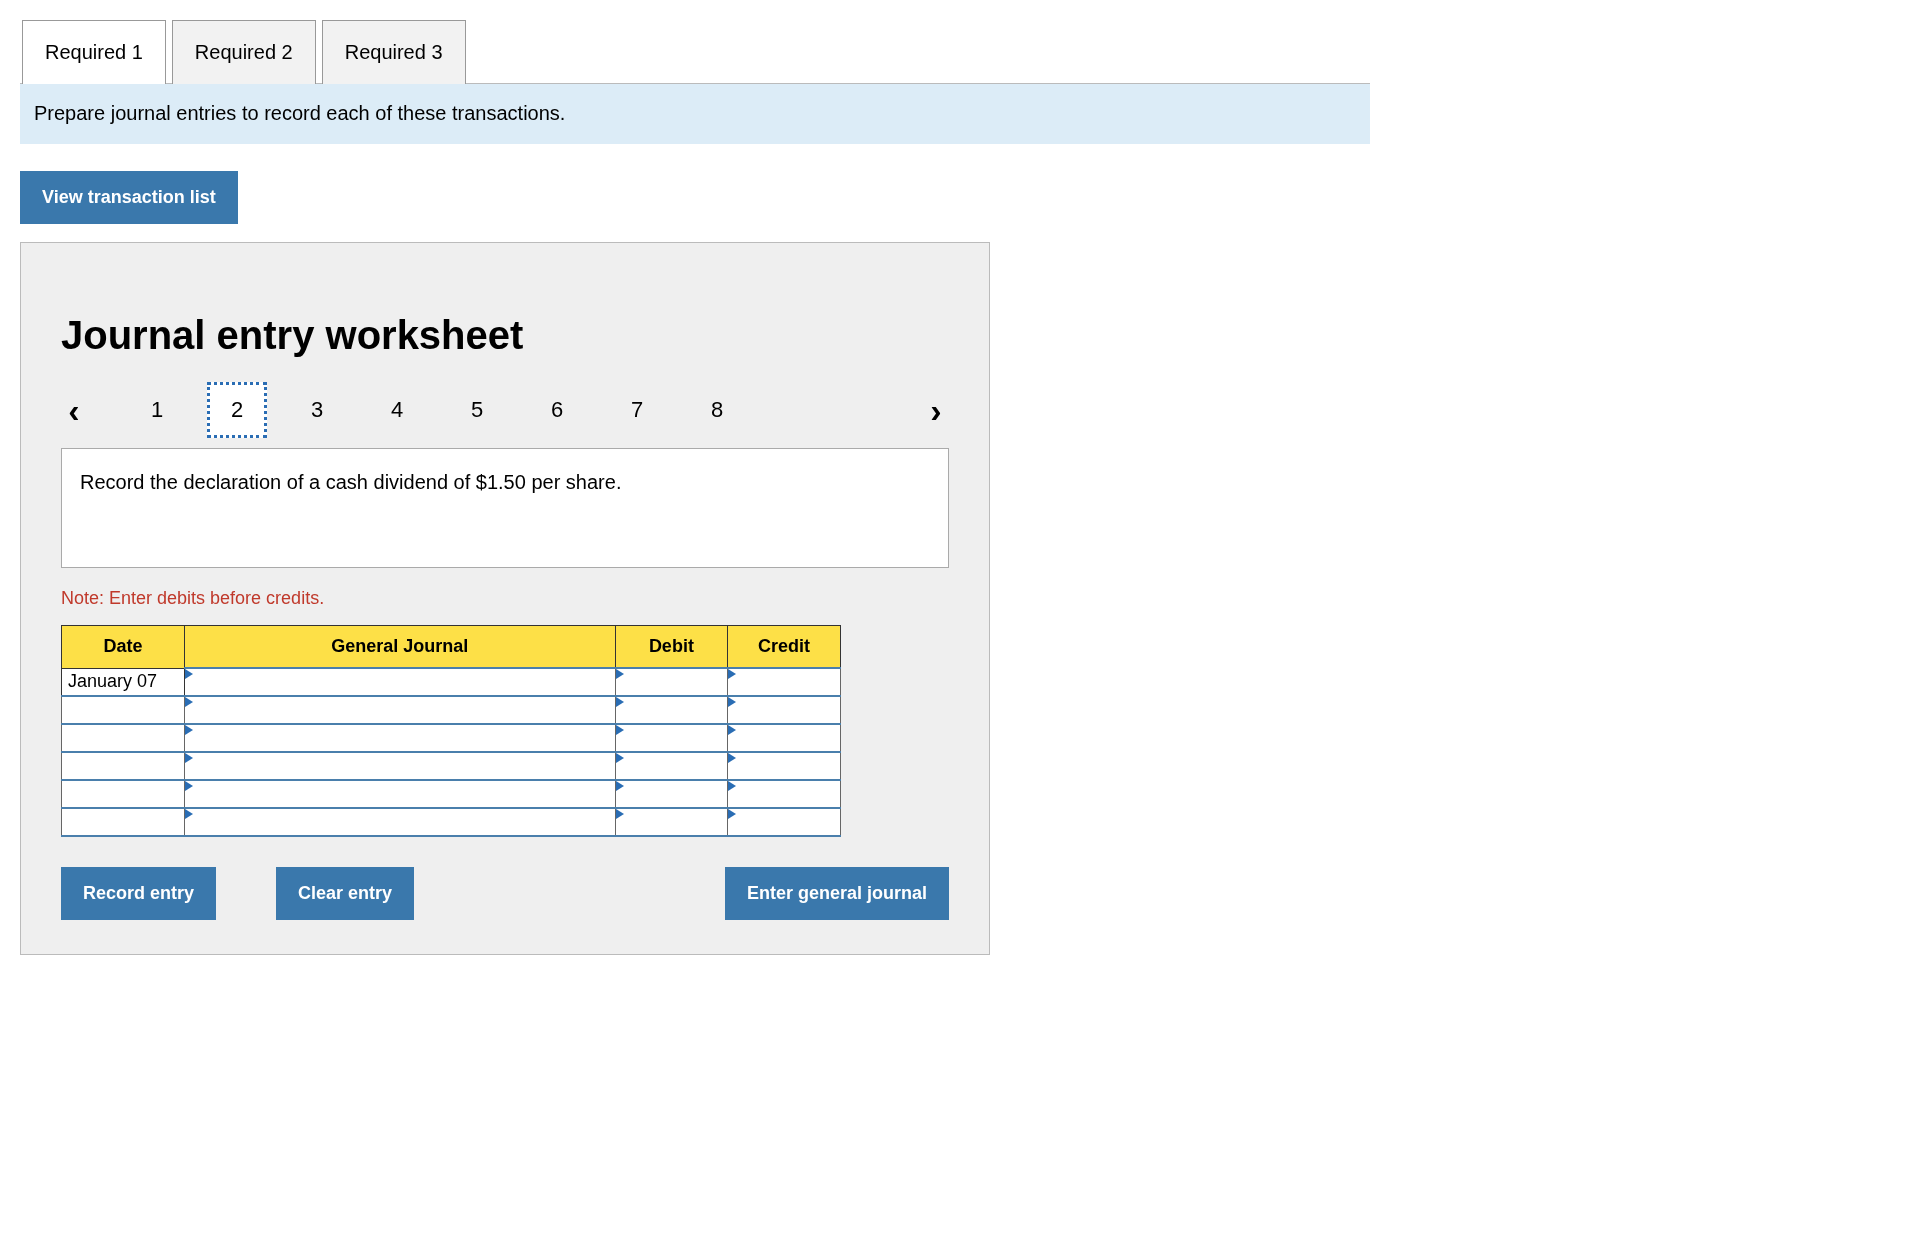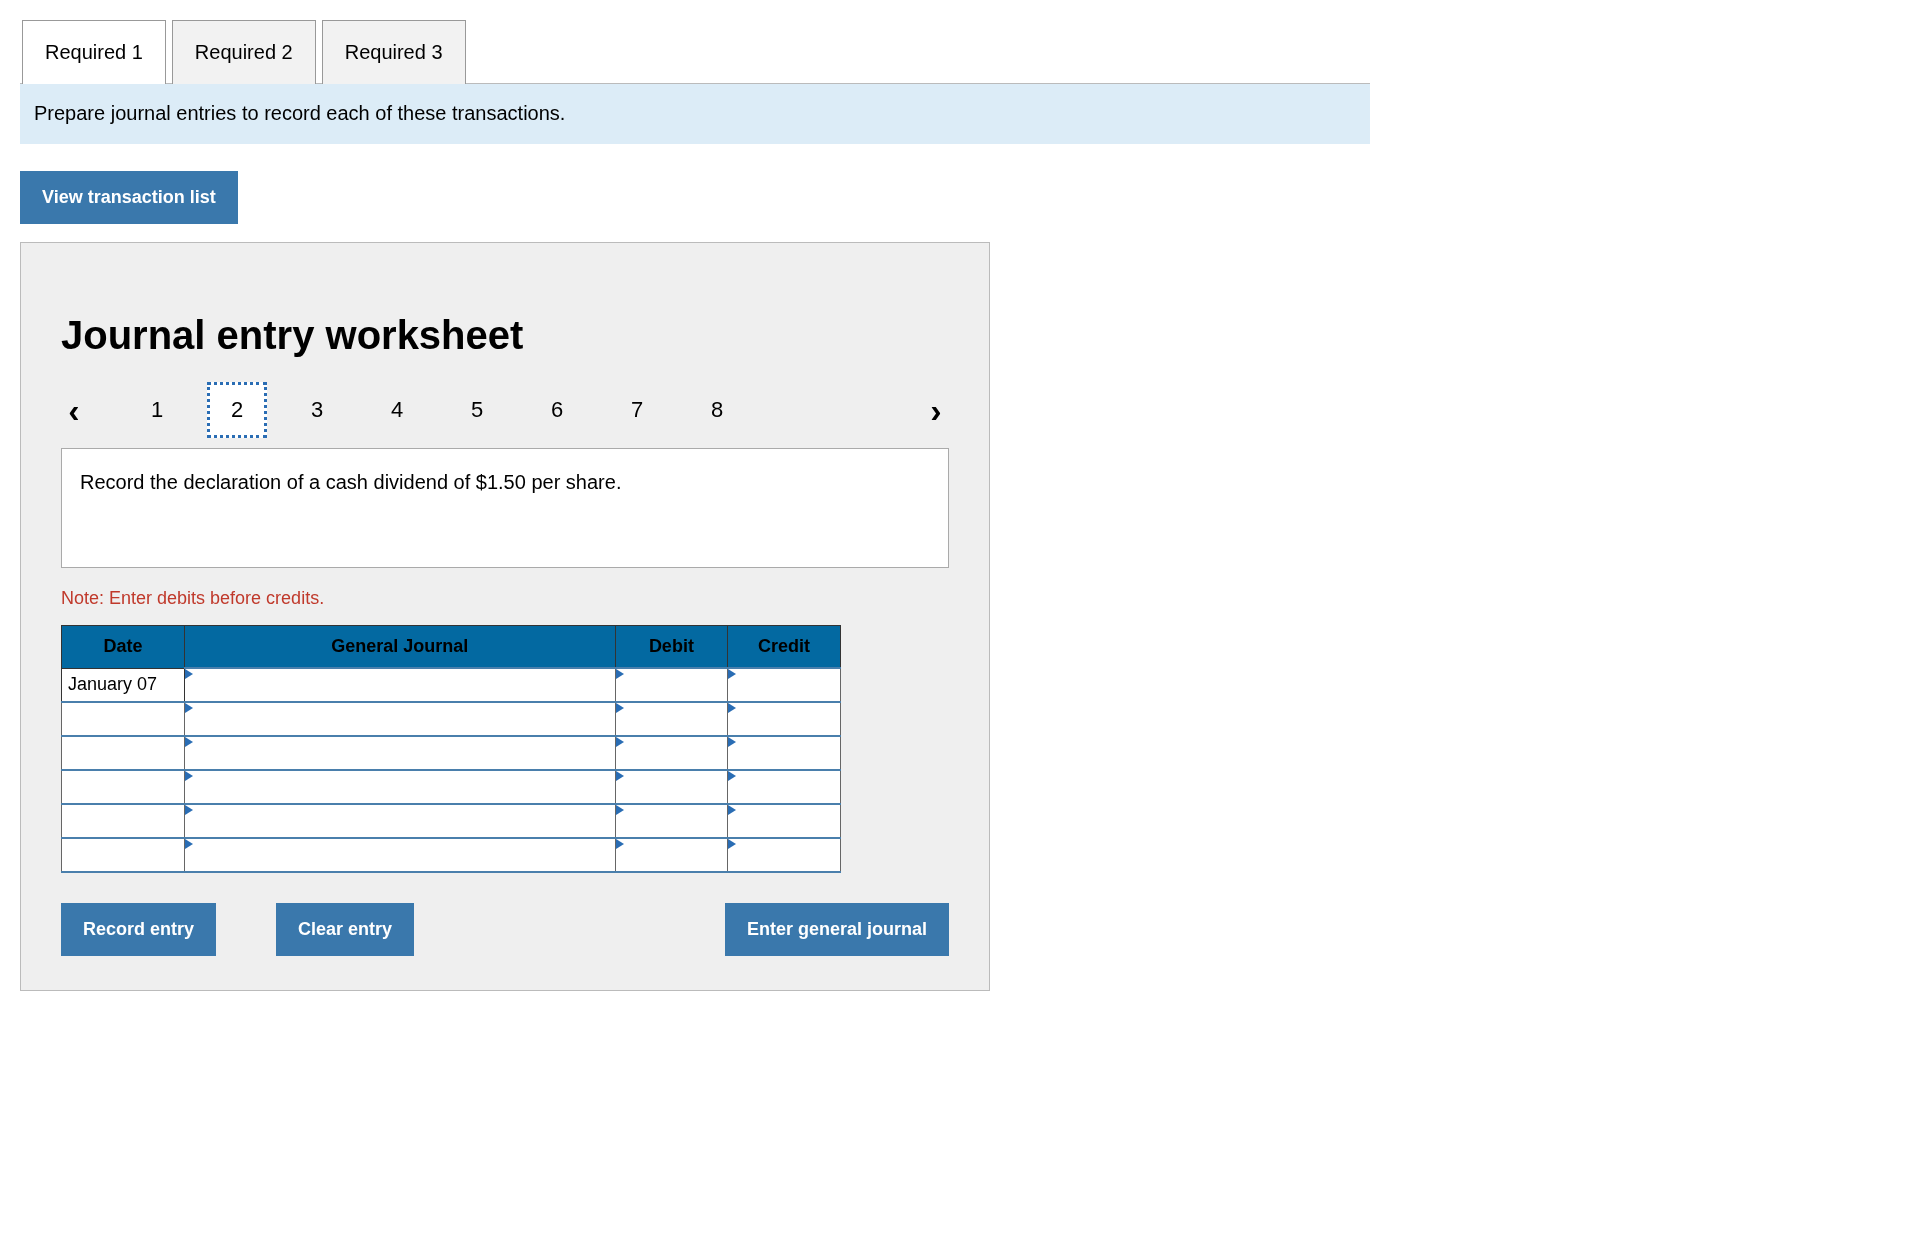--- a/index.html
+++ b/index.html
@@ -121,7 +121,7 @@
       margin-bottom: 30px;
     }
     table.journal th {
-      background: #0369a1;
+      background: #fde047;
       font-weight: bold;
       font-size: 18px;
       text-align: center;

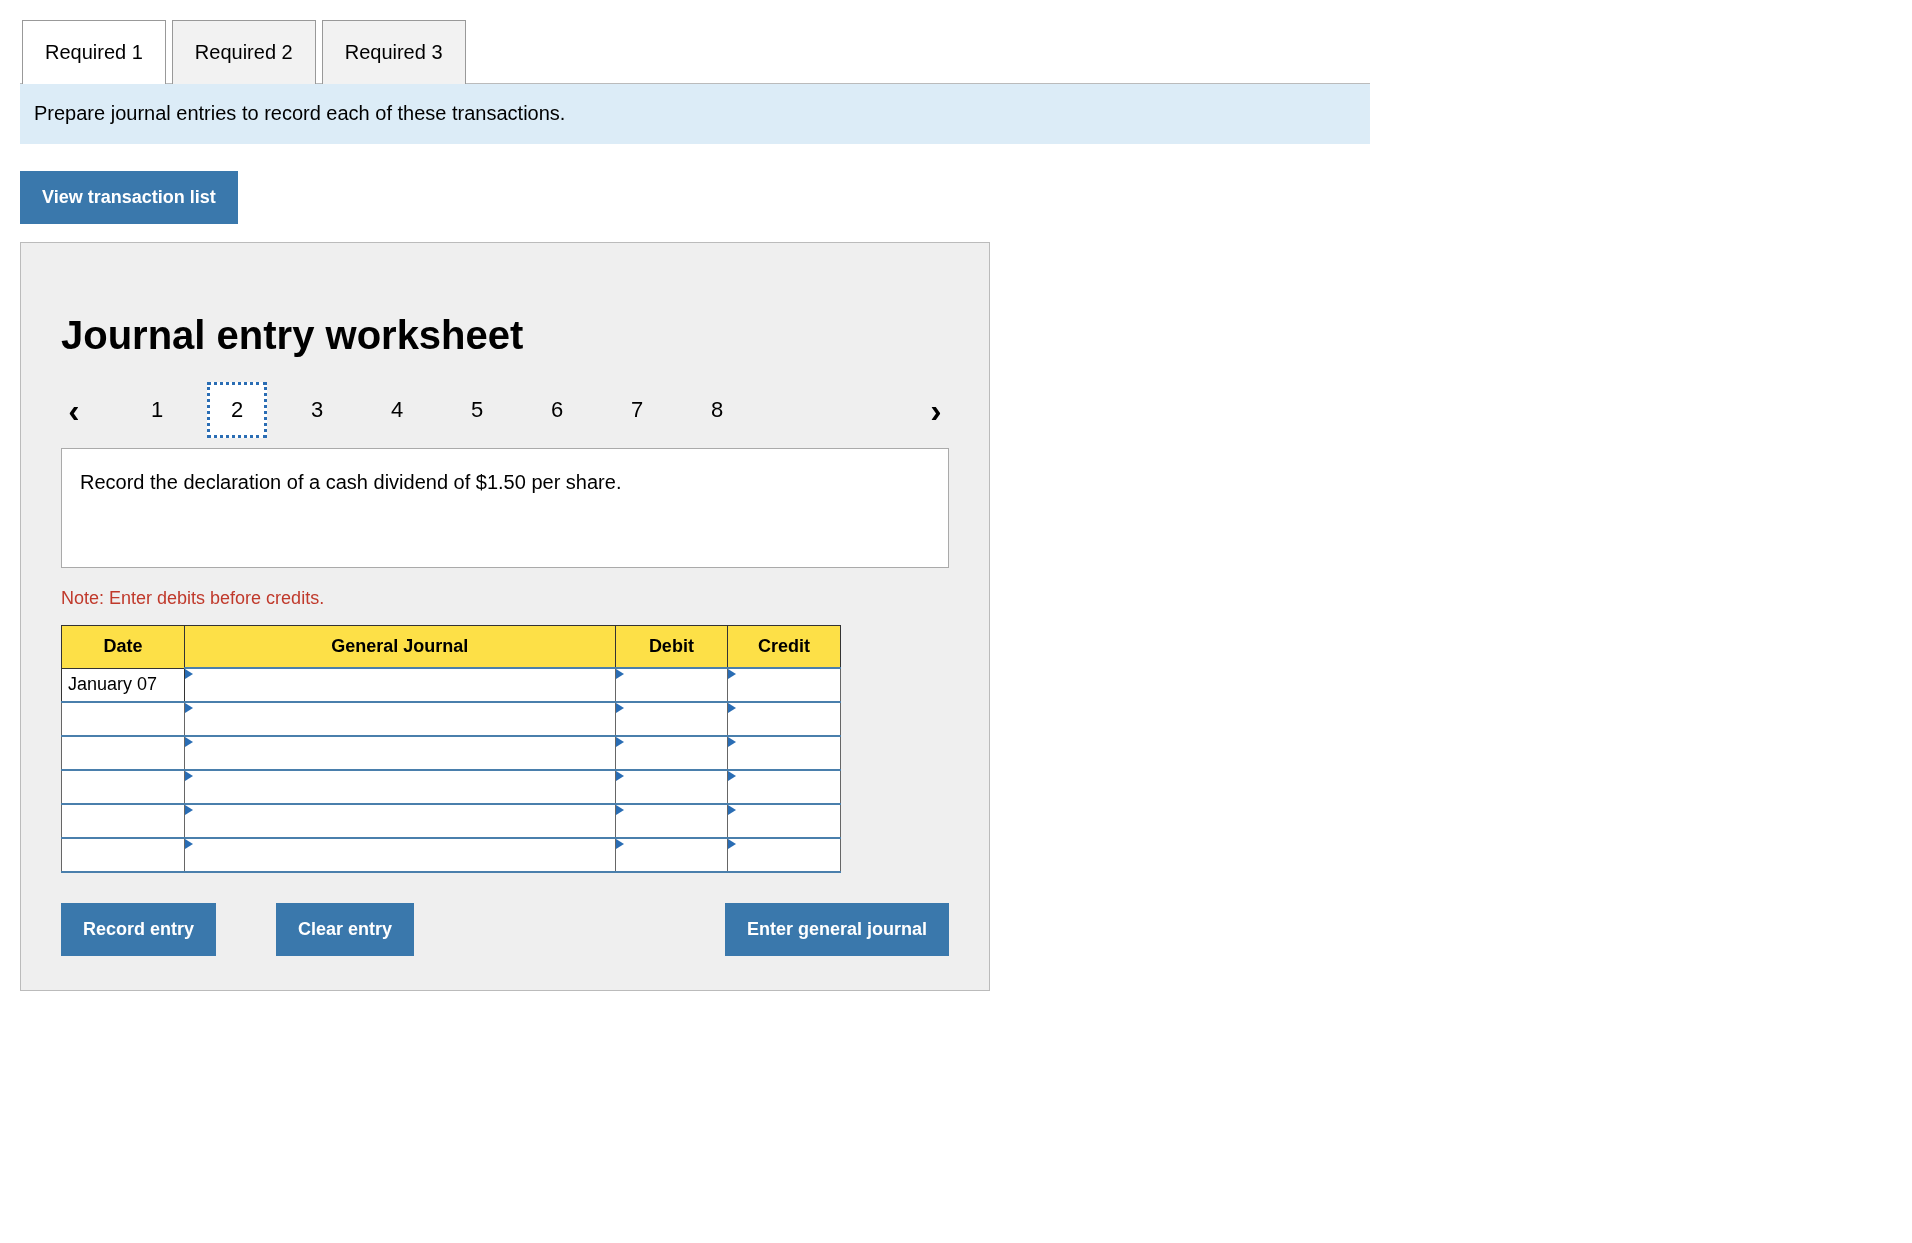--- a/index.html
+++ b/index.html
@@ -134,7 +134,7 @@
       border-bottom: 2px solid #4a7fac;
       border-left: 1px solid #666;
       border-right: 1px solid #666;
-      height: 34px;
+      height: 28px;
       font-size: 18px;
       padding: 2px 6px;
       position: relative;

